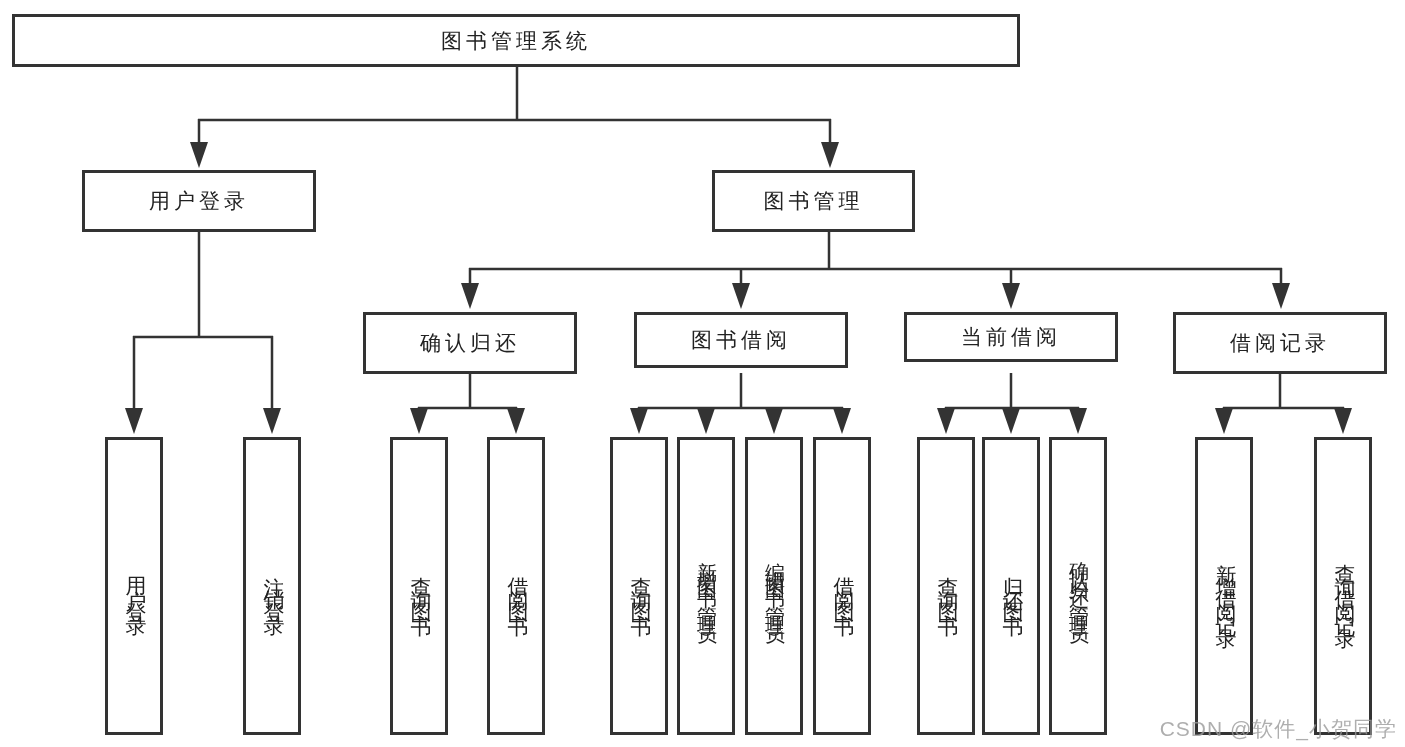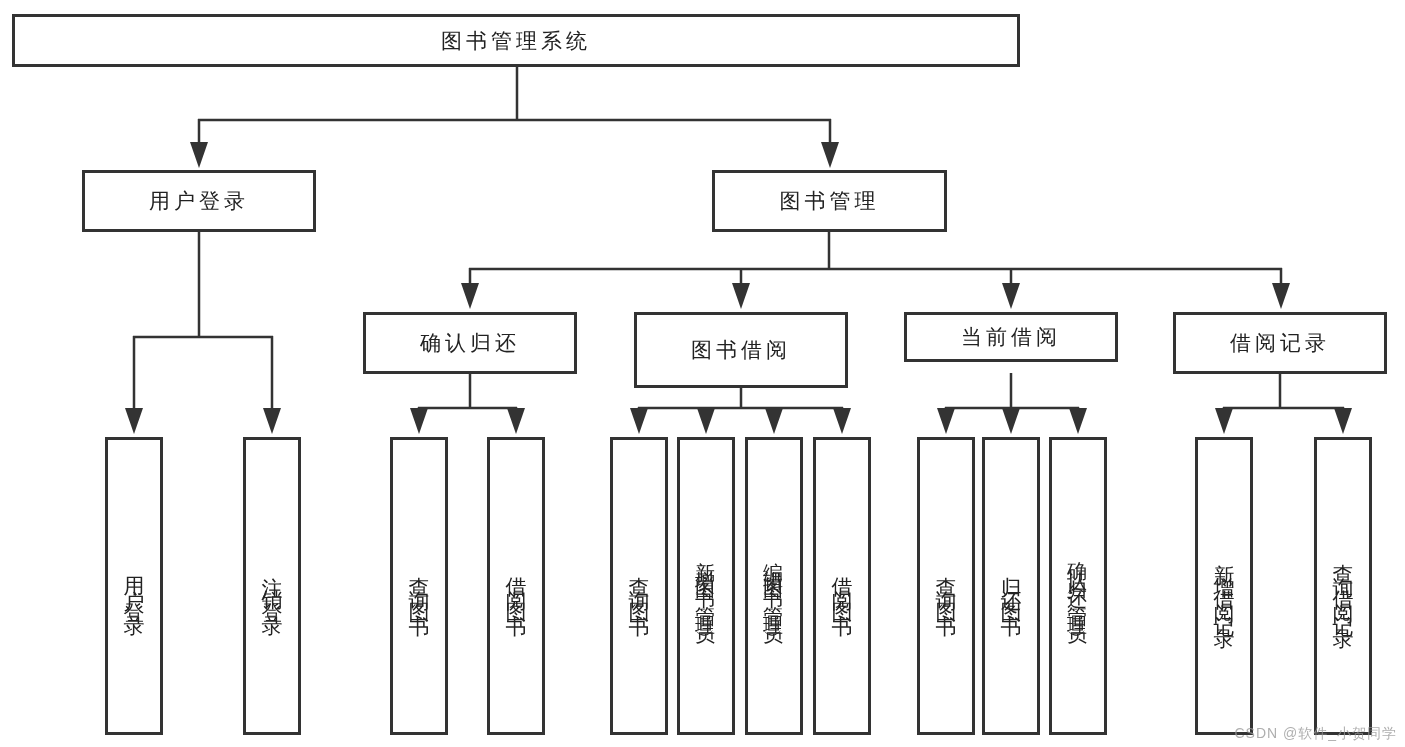--- a/index.html
+++ b/index.html
@@ -34,6 +34,7 @@
     align-items: center;
     justify-content: center;
     color: var(--text);
+    font-family: Liberation Mono, monospace;
   }
   .h { font-size: 21px; letter-spacing: 4px; }
   .v {

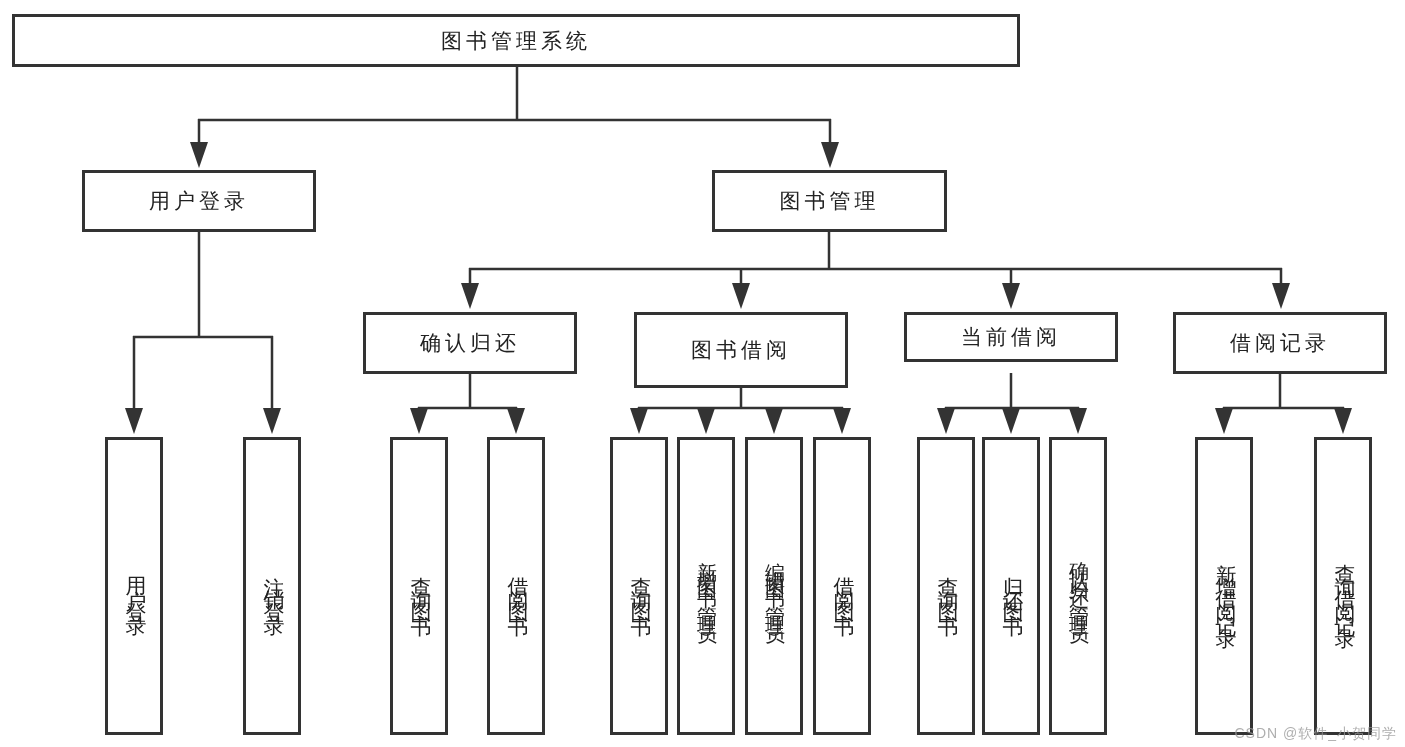--- a/index.html
+++ b/index.html
@@ -103,7 +103,7 @@
   <div class="node h" style="left:12px; top:14px; width:1008px; height:53px;">图书管理系统</div>
 
   <div class="node h" style="left:82px; top:170px; width:234px; height:62px;">用户登录</div>
-  <div class="node h" style="left:712px; top:170px; width:235px; height:62px;">图书管理</div>
+  <div class="node h" style="left:712px; top:170px; width:203px; height:62px;">图书管理</div>
 
   <div class="node h" style="left:363px; top:312px; width:214px; height:62px;">确认归还</div>
   <div class="node h" style="left:634px; top:312px; width:214px; height:76px;text-align:right;">图书借阅</div>

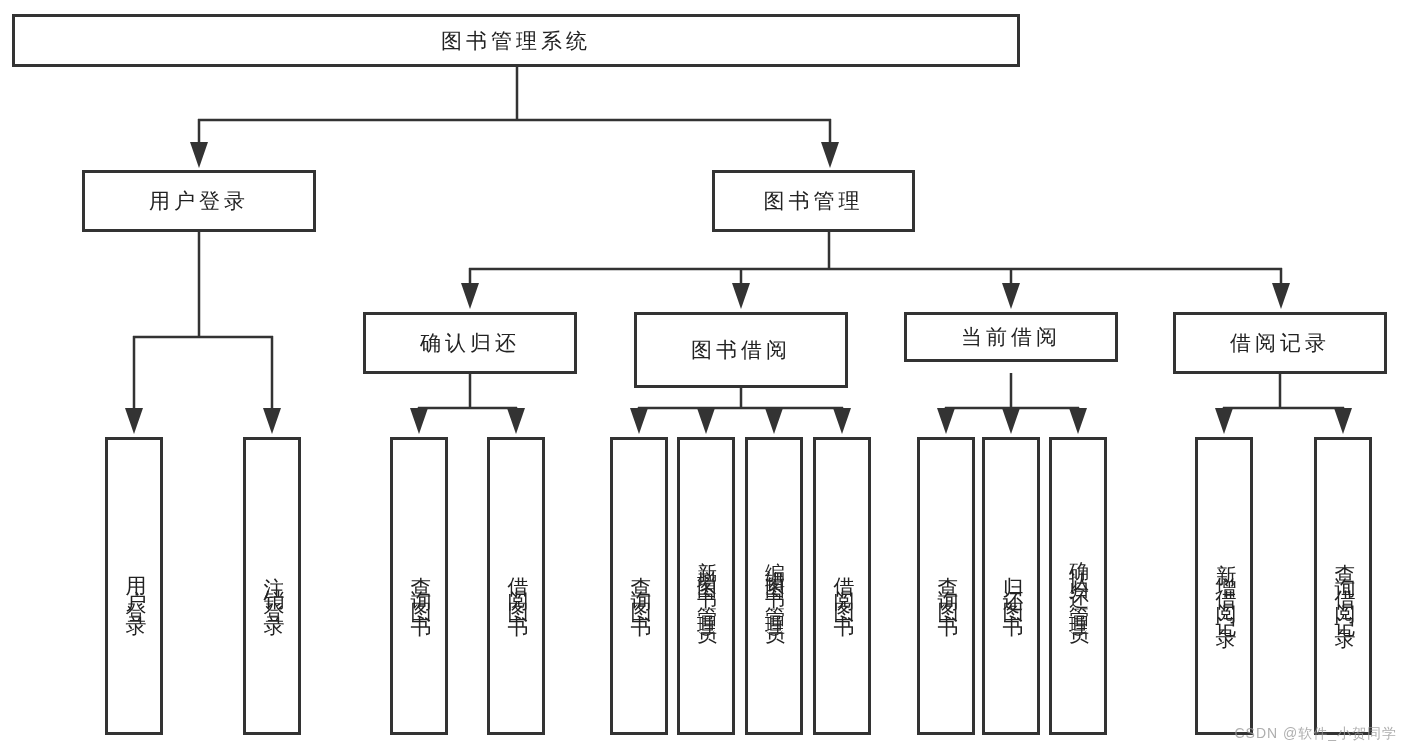--- a/index.html
+++ b/index.html
@@ -106,7 +106,7 @@
   <div class="node h" style="left:712px; top:170px; width:203px; height:62px;">图书管理</div>
 
   <div class="node h" style="left:363px; top:312px; width:214px; height:62px;">确认归还</div>
-  <div class="node h" style="left:634px; top:312px; width:214px; height:76px;text-align:right;">图书借阅</div>
+  <div class="node h" style="left:634px; top:312px; width:214px; height:56px;text-align:right;">图书借阅</div>
   <div class="node h" style="left:904px; top:312px; width:214px; height:50px;">当前借阅</div>
   <div class="node h" style="left:1173px; top:312px; width:214px; height:62px;">借阅记录</div>
 

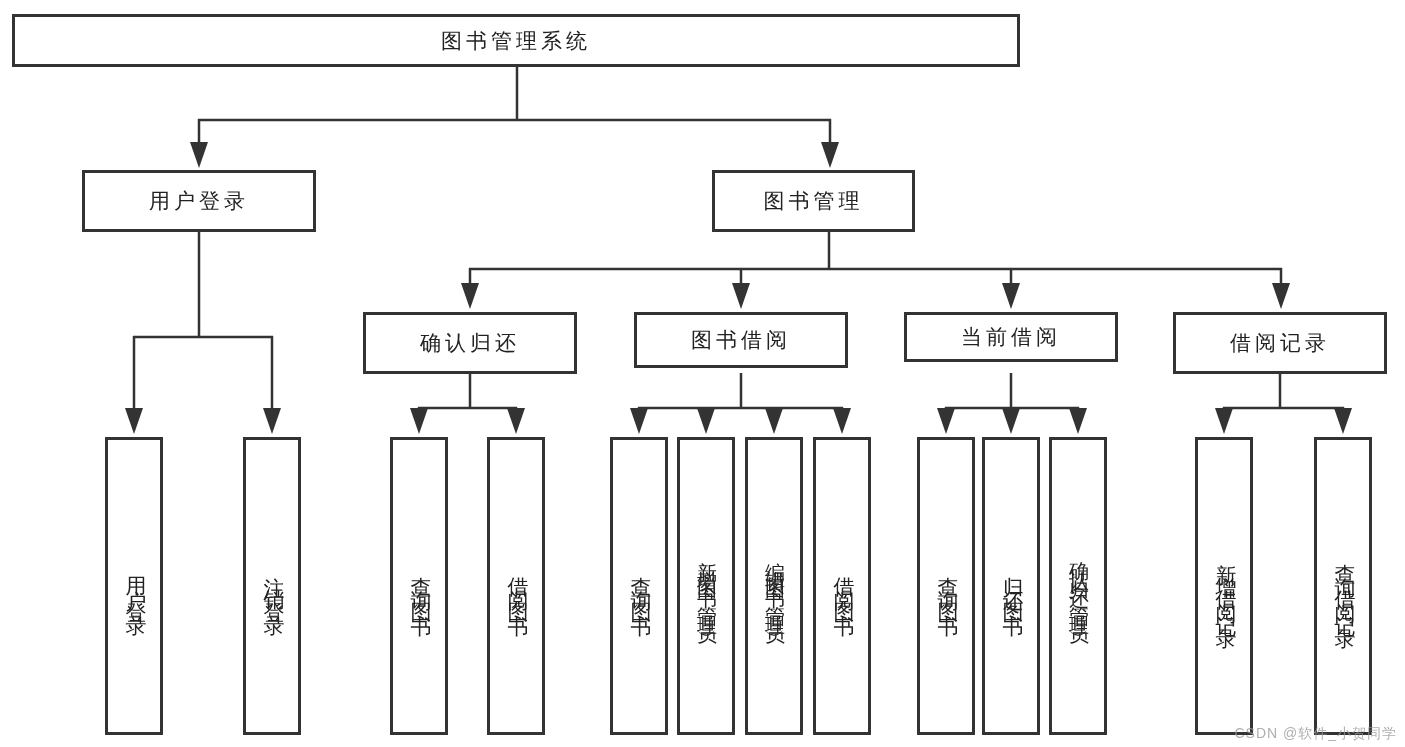--- a/index.html
+++ b/index.html
@@ -51,7 +51,7 @@
     position: absolute;
     right: 8px;
     bottom: 4px;
-    font-size: 14px;
+    font-size: 21px;
     color: var(--watermark);
     opacity: 0.8;
     letter-spacing: 1px;

